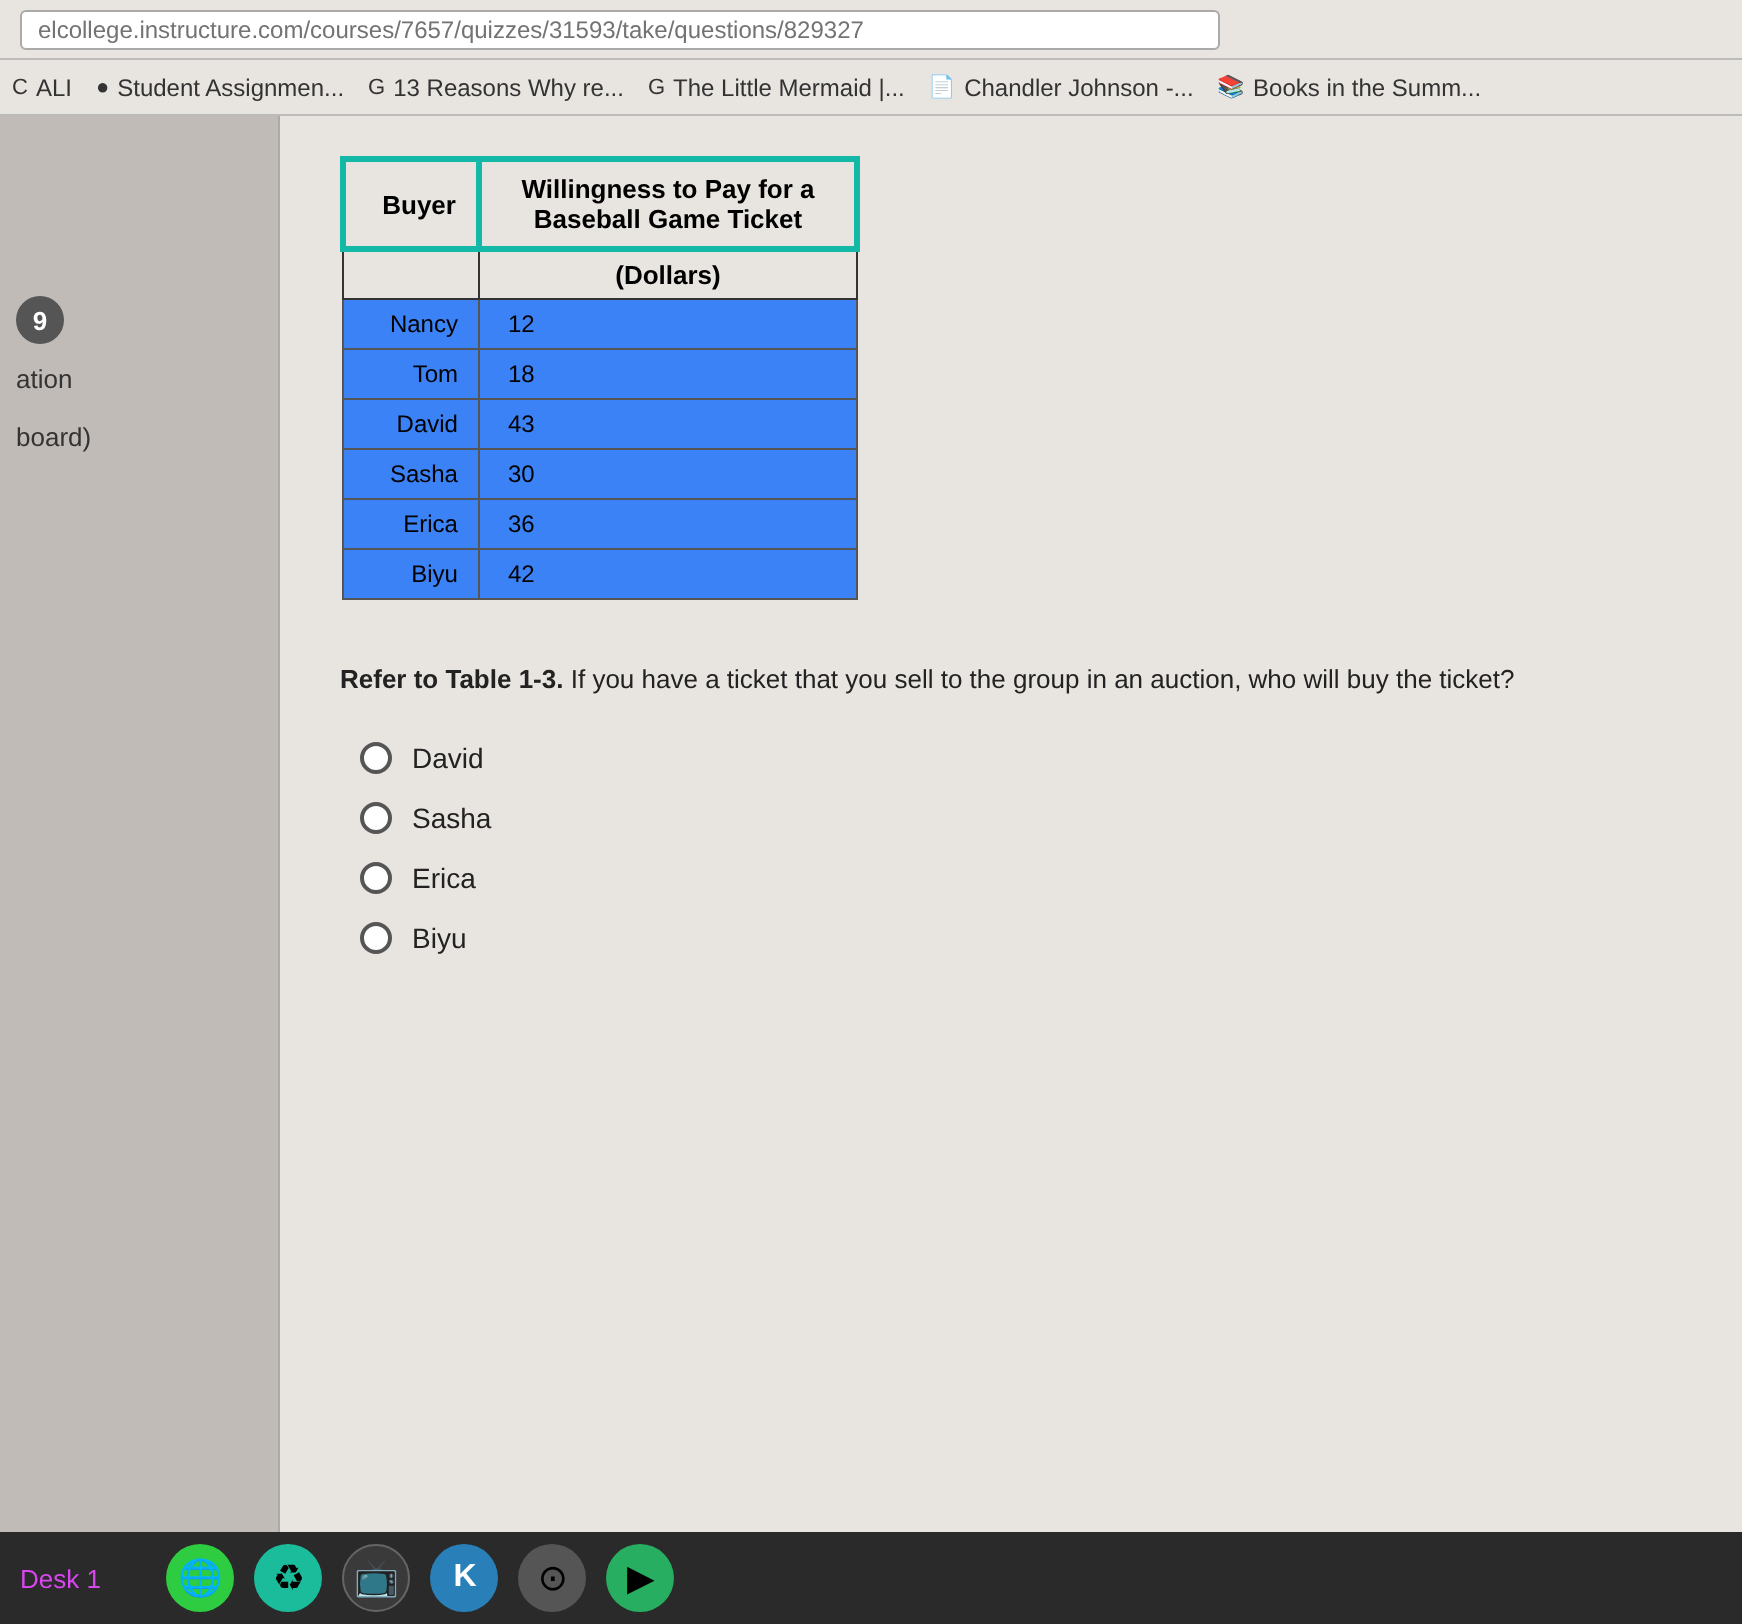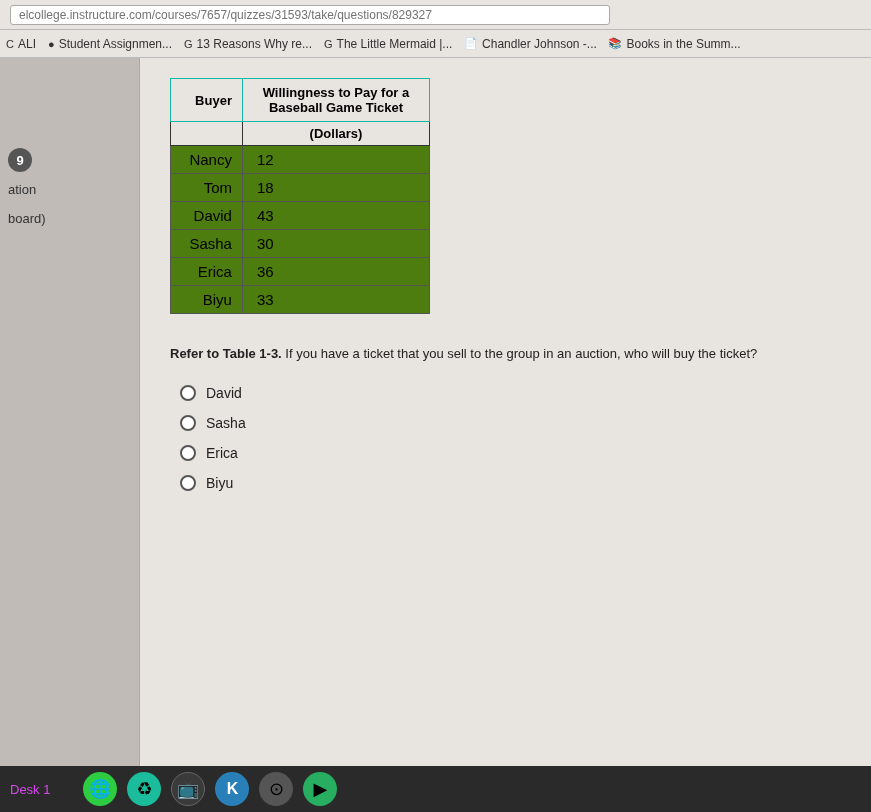--- a/index.html
+++ b/index.html
@@ -110,7 +110,7 @@
       min-width: 260px;
     }
     .table-header-row th {
-      border: 1px solid #14b8a6;
+      border: 3px solid #14b8a6;
       padding: 6px 14px;
       text-align: center;
       font-weight: bold;

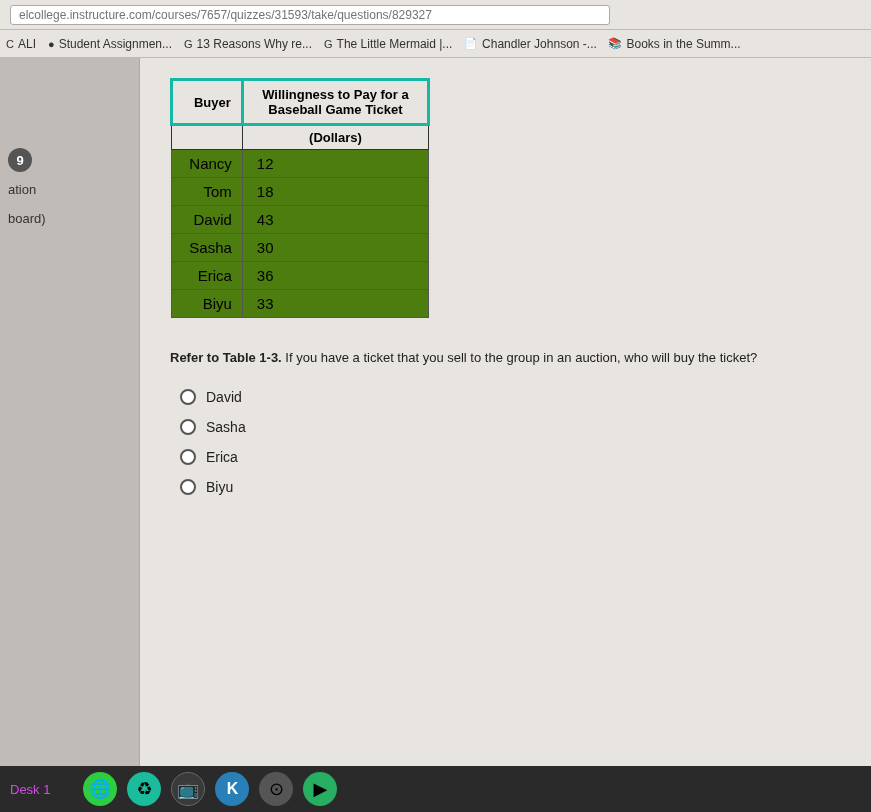--- a/index.html
+++ b/index.html
@@ -131,8 +131,8 @@
     table tbody tr td {
       border: 1px solid #555;
       padding: 5px 14px;
-      font-size: 15px;
-      background: #4d7c0f;
+      font-size: 12px;
+      background: #3b82f6;
     }
     table tbody tr td.buyer-name {
       text-align: right;

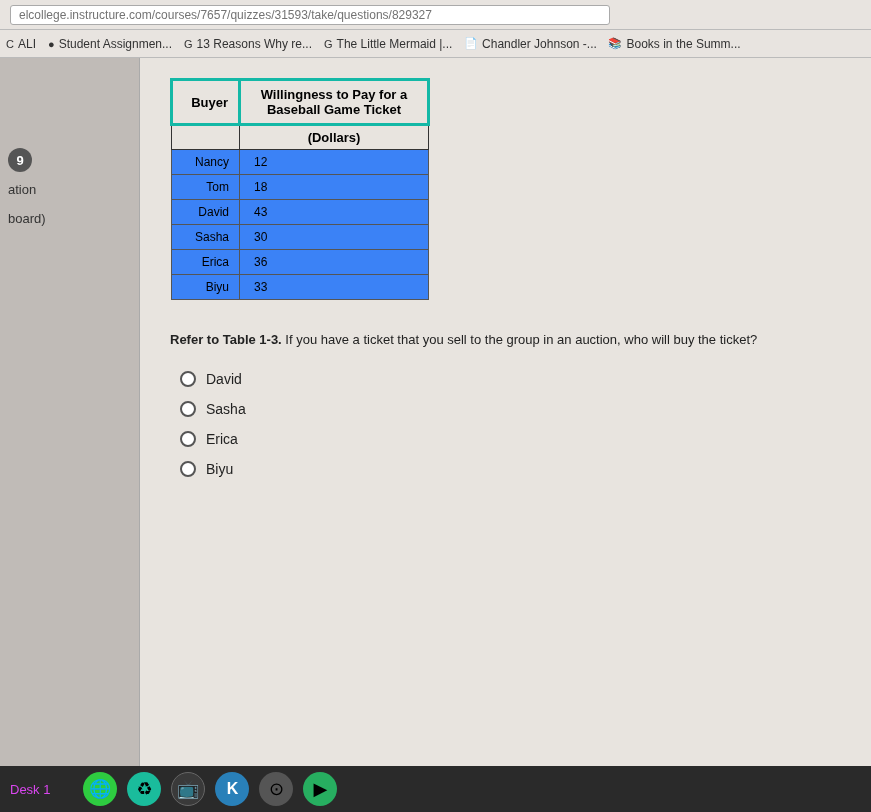--- a/index.html
+++ b/index.html
@@ -293,7 +293,7 @@
     </tr>
             <tr>
       <td class="buyer-name">Biyu</td>
-      <td class="dollar-value">33</td>
+      <td class="dollar-value">42</td>
     </tr>
           </tbody>
       </table>

